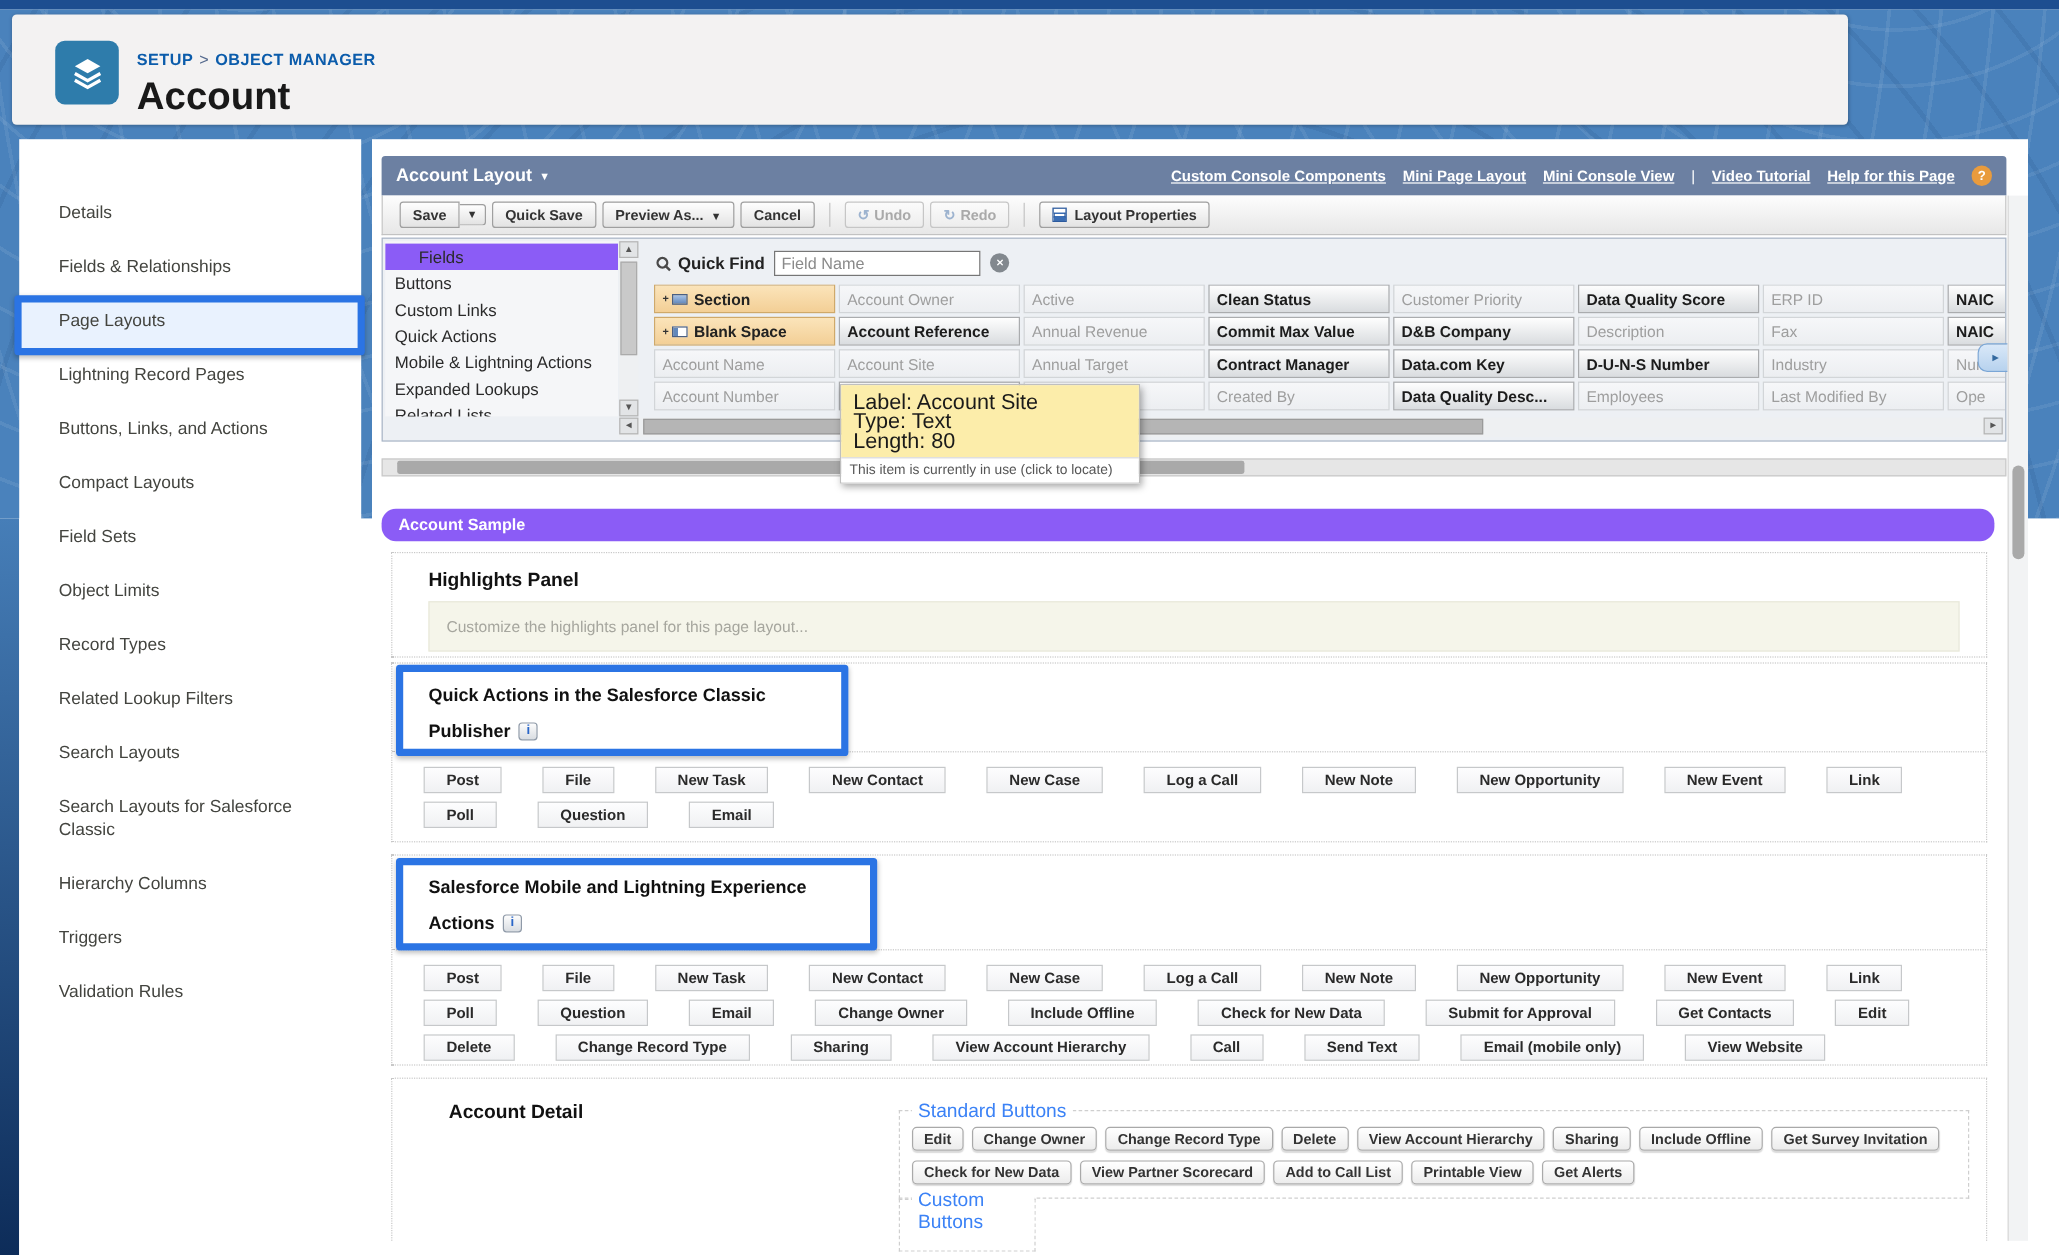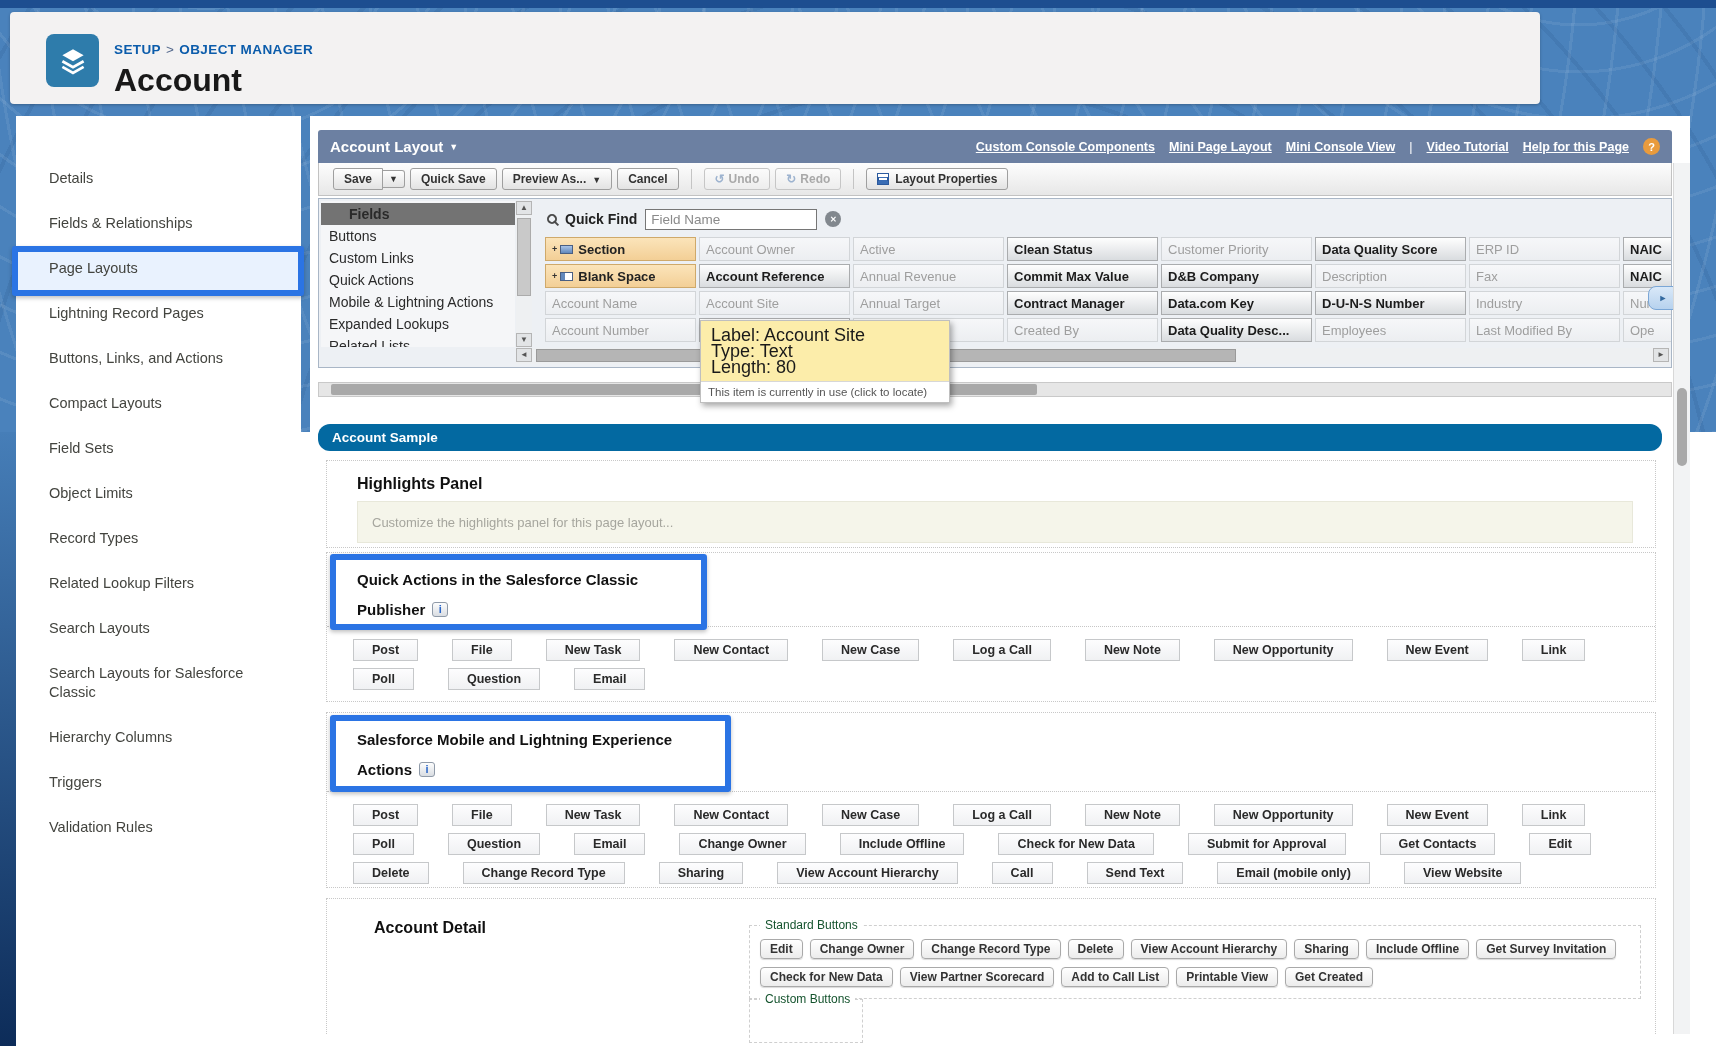--- a/index.html
+++ b/index.html
@@ -69,7 +69,7 @@
   .cats { position:absolute; left:2px; top:2px; width:194px; bottom:20px; background:#f5f6f8;
     overflow:hidden; padding-top:2px; }
   .cat-item { font-size:14px; padding:2px 8px; line-height:18px; color:#2a2a2a; cursor:pointer; }
-  .cat-item.selected { background:#737373; font-weight:bold;padding-left:28px; }
+  .cat-item.selected { background:#8b5cf6; font-weight:normal;padding-left:28px; }
   .cat-scroll { position:absolute; left:197px; top:2px; width:16px; bottom:20px; background:#eef0f2; }
   .sc-btn { position:absolute; left:0; width:16px; height:14px; background:#e2e4e6; border:1px solid #b5b5b5;
     font-size:8px; color:#555; text-align:center; line-height:12px; cursor:pointer; }

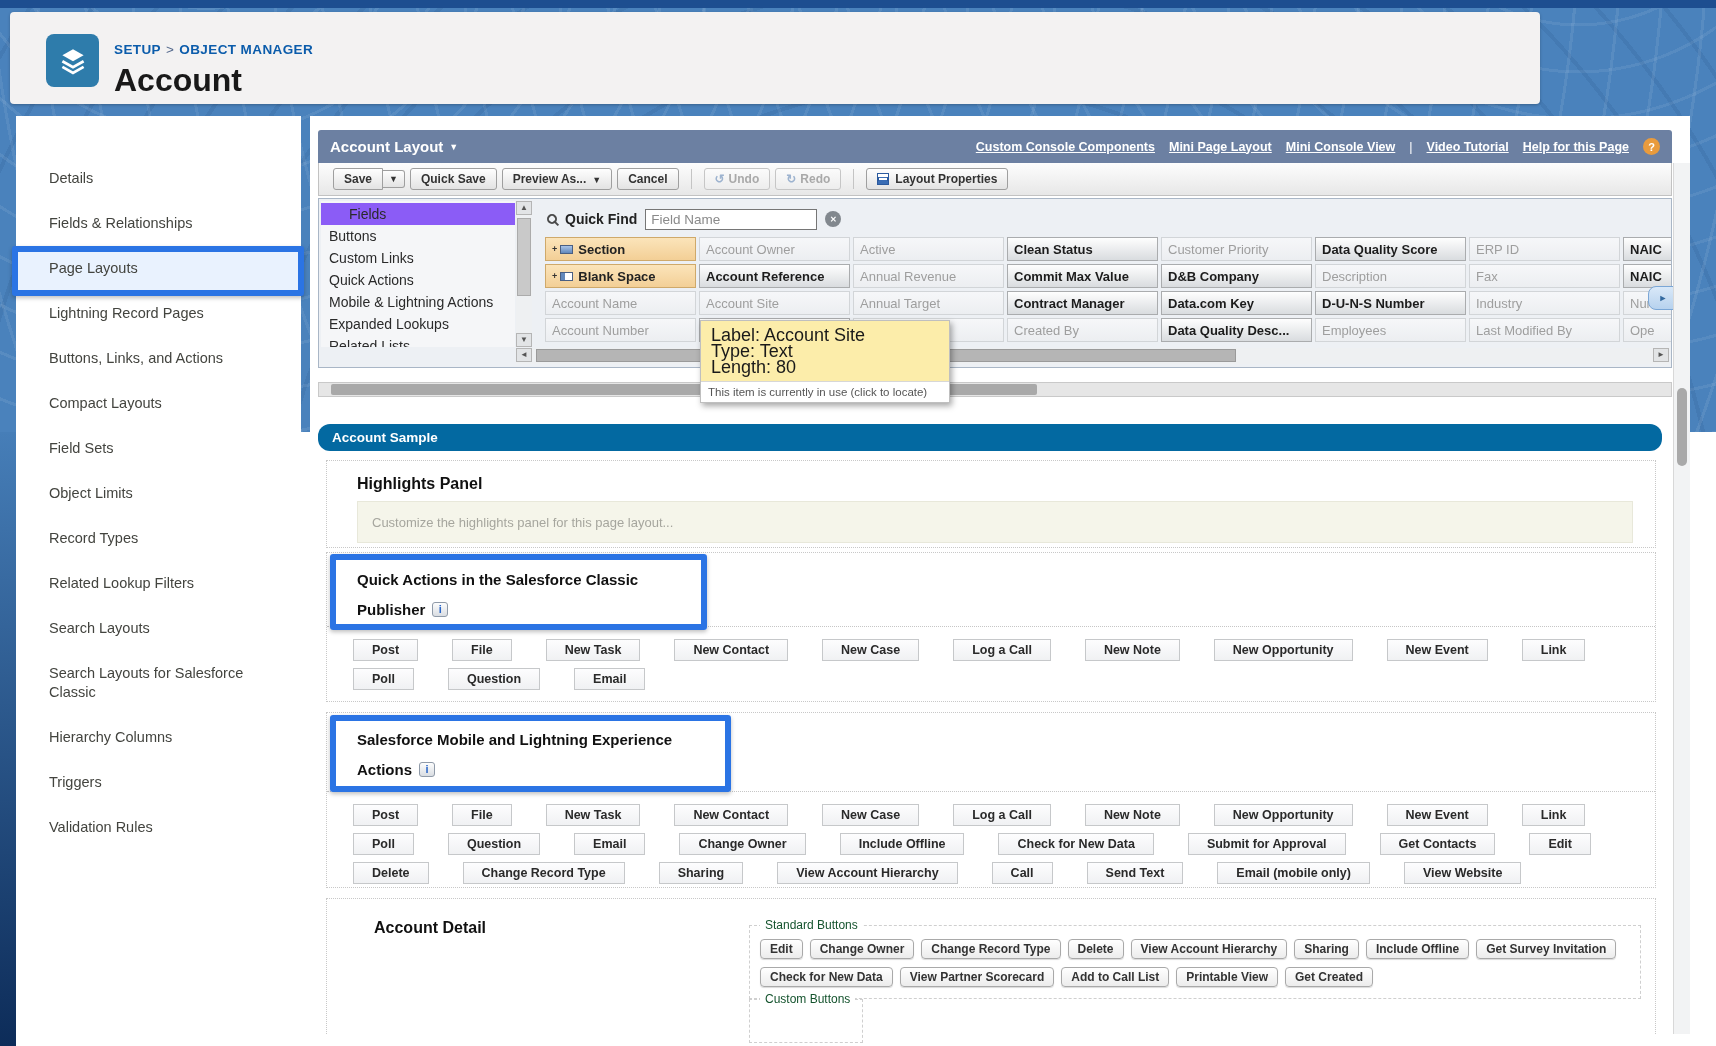--- a/index.html
+++ b/index.html
@@ -111,7 +111,7 @@
   .canvas-hthumb { position:absolute; left:12px; width:706px; top:1px; height:11px; background:#a9a9a9; border-radius:2px; }
 
   
-  .sample-bar { position:absolute; left:8px; right:28px; top:308px; height:27px; background:#0369a1;
+  .sample-bar { position:absolute; left:8px; right:28px; top:308px; height:27px; background:#8b5cf6;
     border-radius:12px; color:#fff; font-size:13.5px; font-weight:bold; display:flex; align-items:center; padding:0 14px; }
   .section { position:absolute; left:16px; right:34px; border:1px dotted #c8c8c8; background:#fff; }
   .sec-heading { font-size:16px; font-weight:bold; color:#111; }

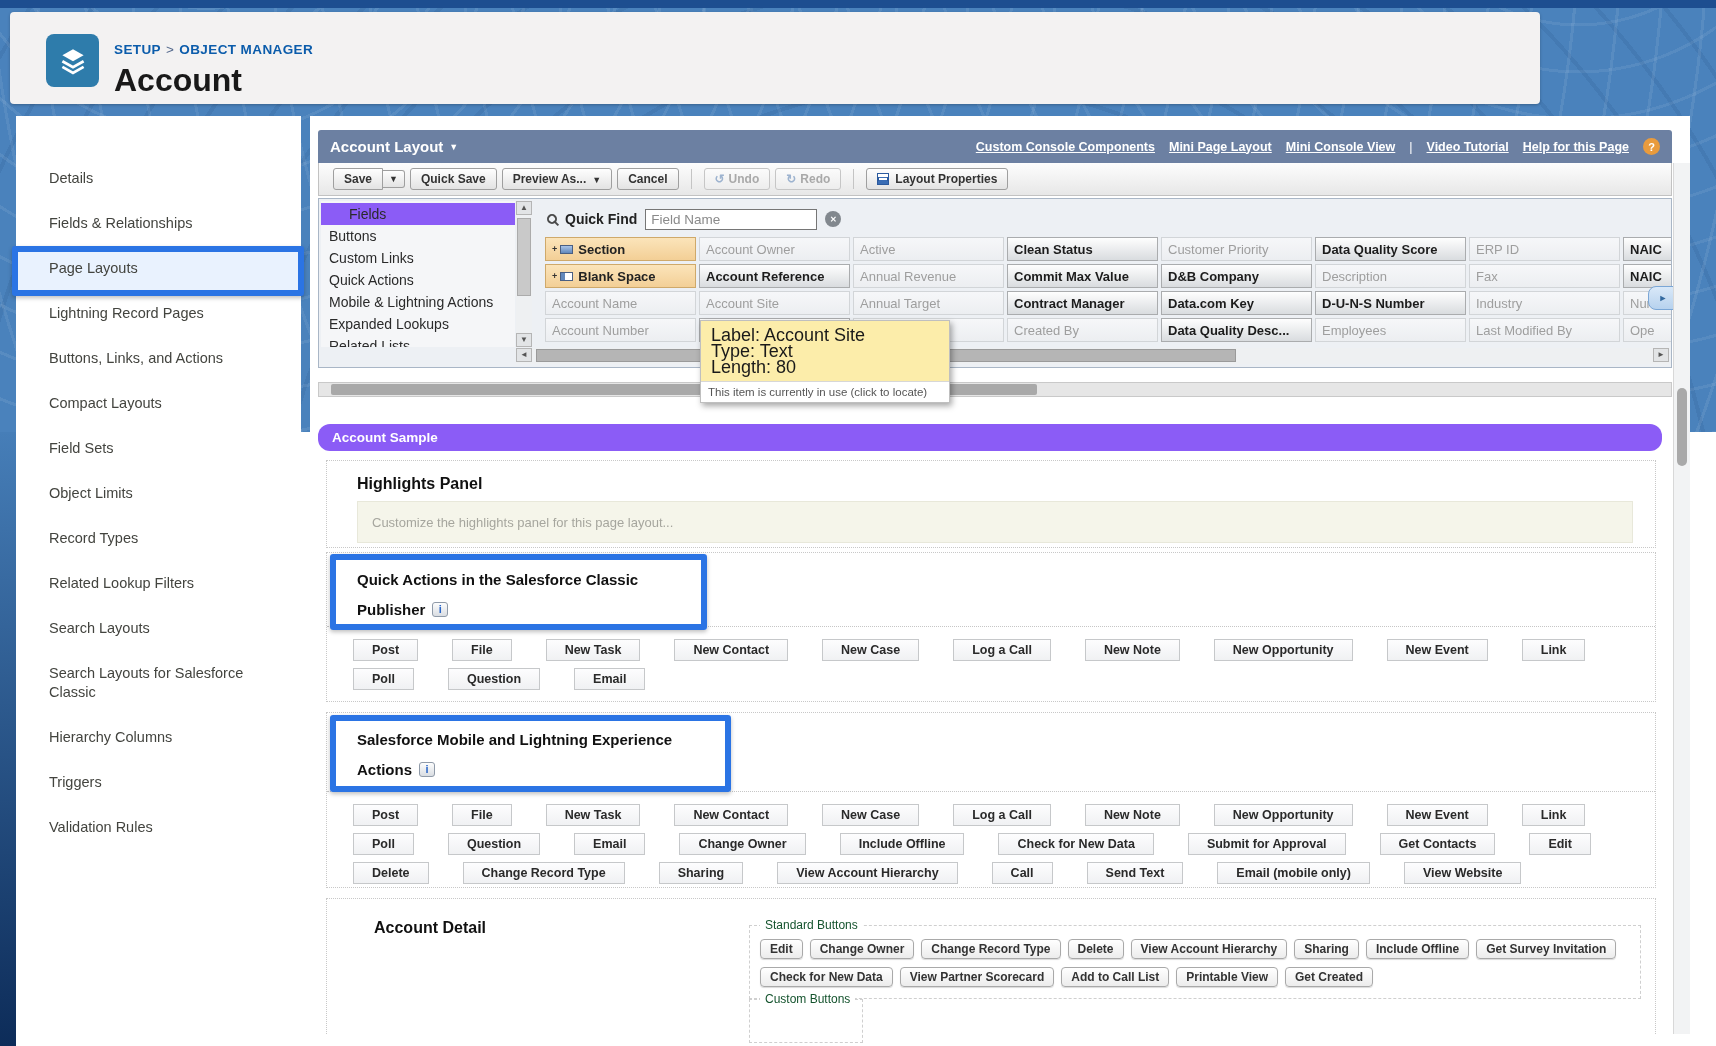--- a/index.html
+++ b/index.html
@@ -134,7 +134,7 @@
   .detail-heading { position:absolute; left:47px; top:20px; }
   .fieldset { position:absolute; border:1px dashed #cfcfcf; }
   .fieldset .legend { position:absolute; top:-8px; left:10px; background:#fff; padding:0 5px;
-    font-size:12px; color:#14532d; }
+    font-size:16px; color:#3b82f6; }
   .std-fieldset { left:422px; top:26px; width:892px; height:74px; padding:13px 8px 0 10px; }
   .custom-fieldset { left:422px; top:100px; width:114px; height:44px; }
   .det-row { display:flex; gap:7px; margin-bottom:8px; }

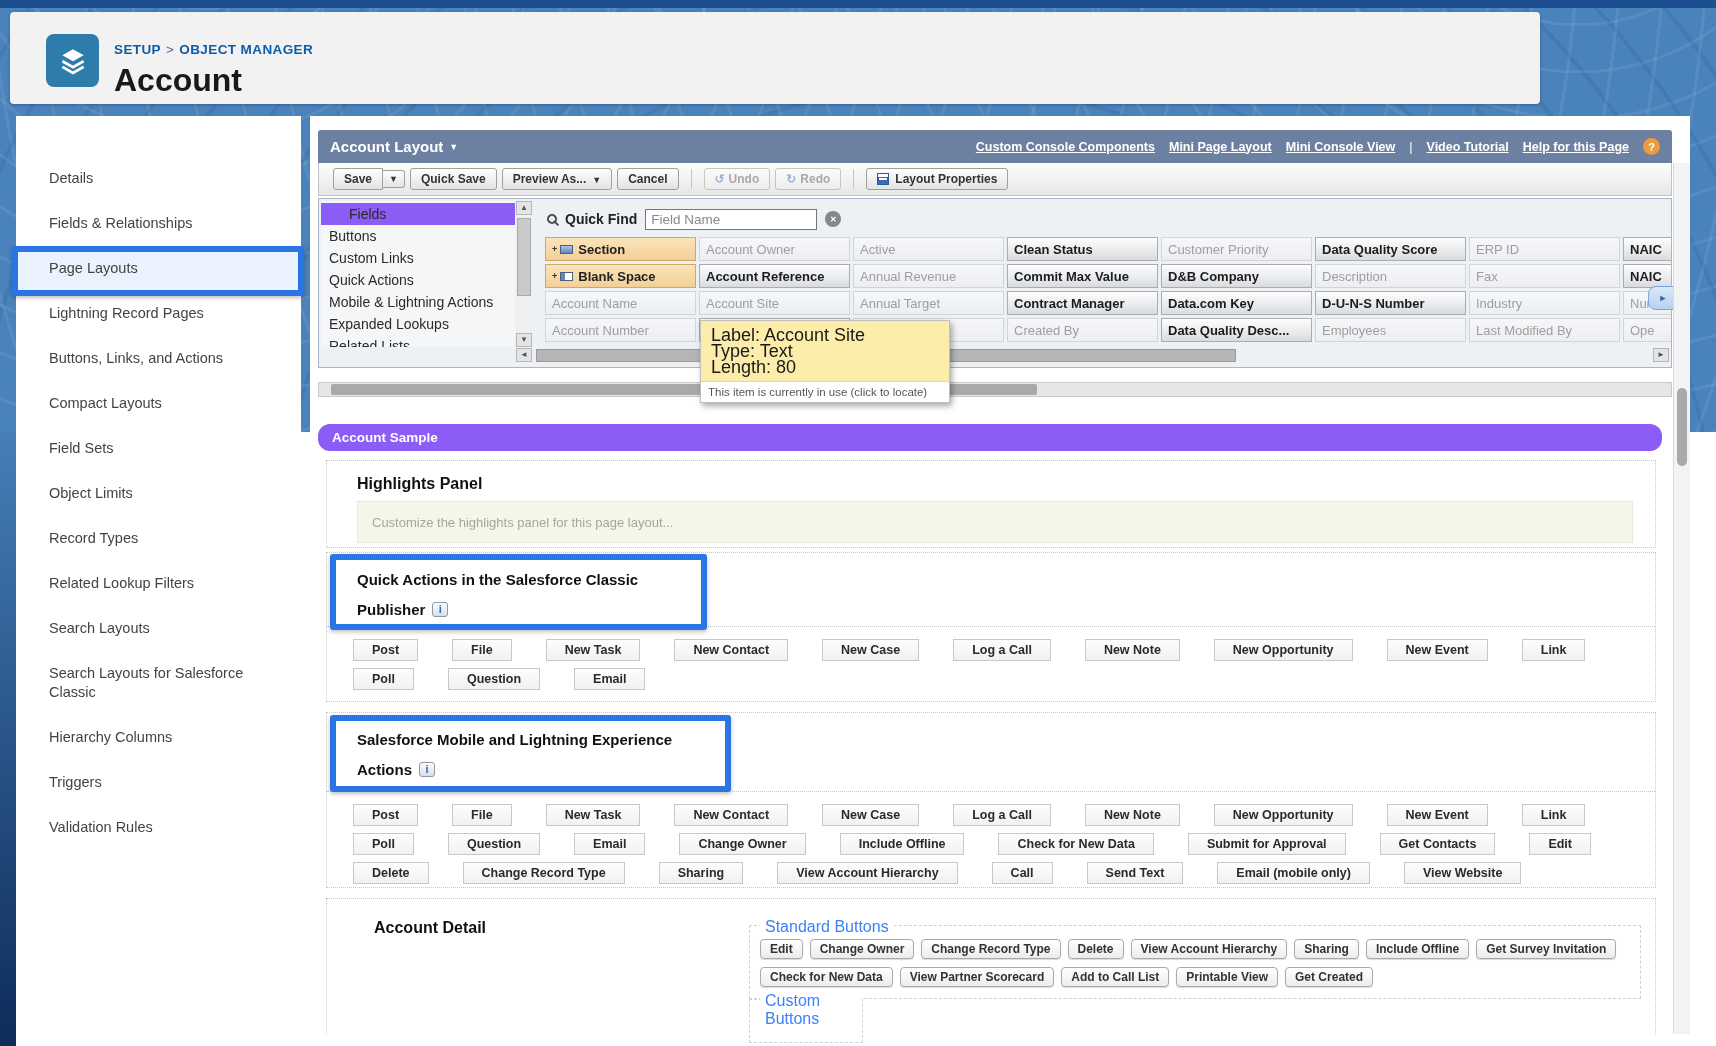--- a/index.html
+++ b/index.html
@@ -413,7 +413,7 @@
           <div class="det-btn">View Partner Scorecard</div>
           <div class="det-btn">Add to Call List</div>
           <div class="det-btn">Printable View</div>
-          <div class="det-btn">Get Created</div>
+          <div class="det-btn">Get Alerts</div>
         </div>
     </div>
     <div class="fieldset custom-fieldset">

